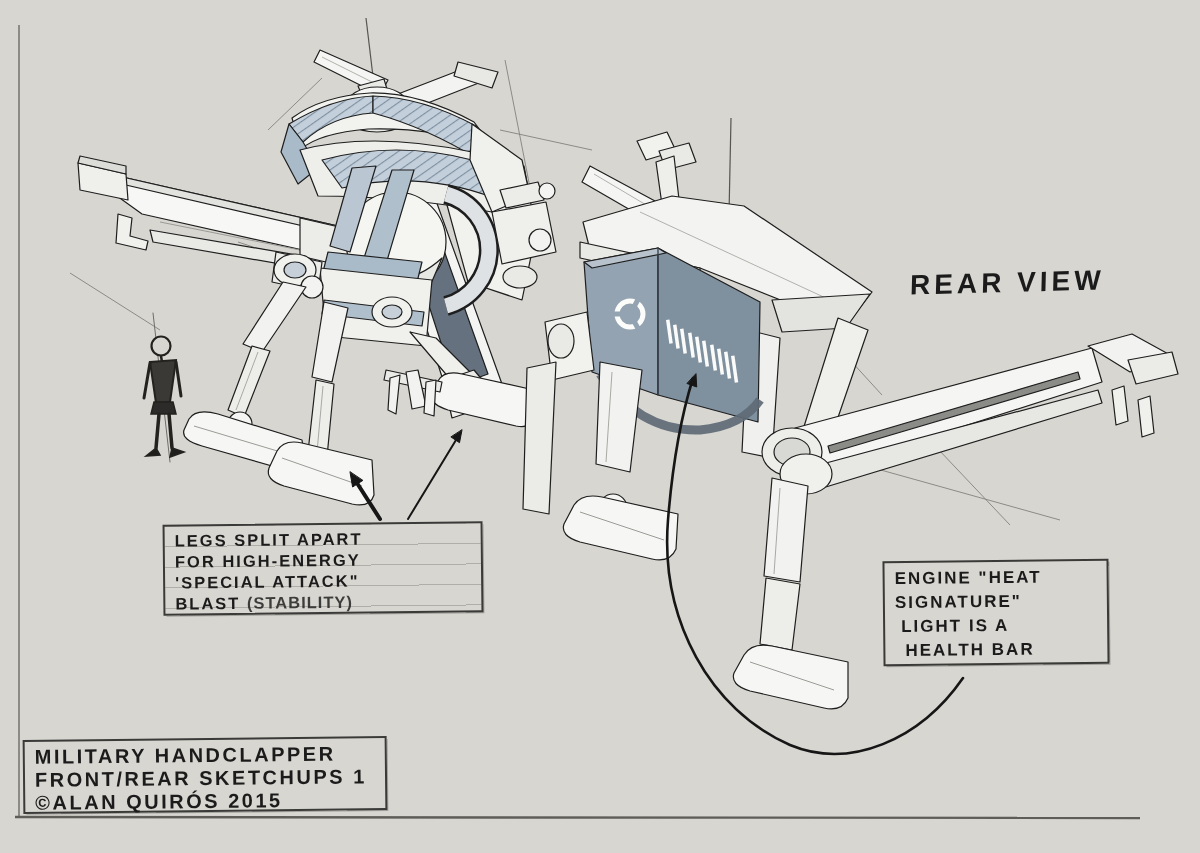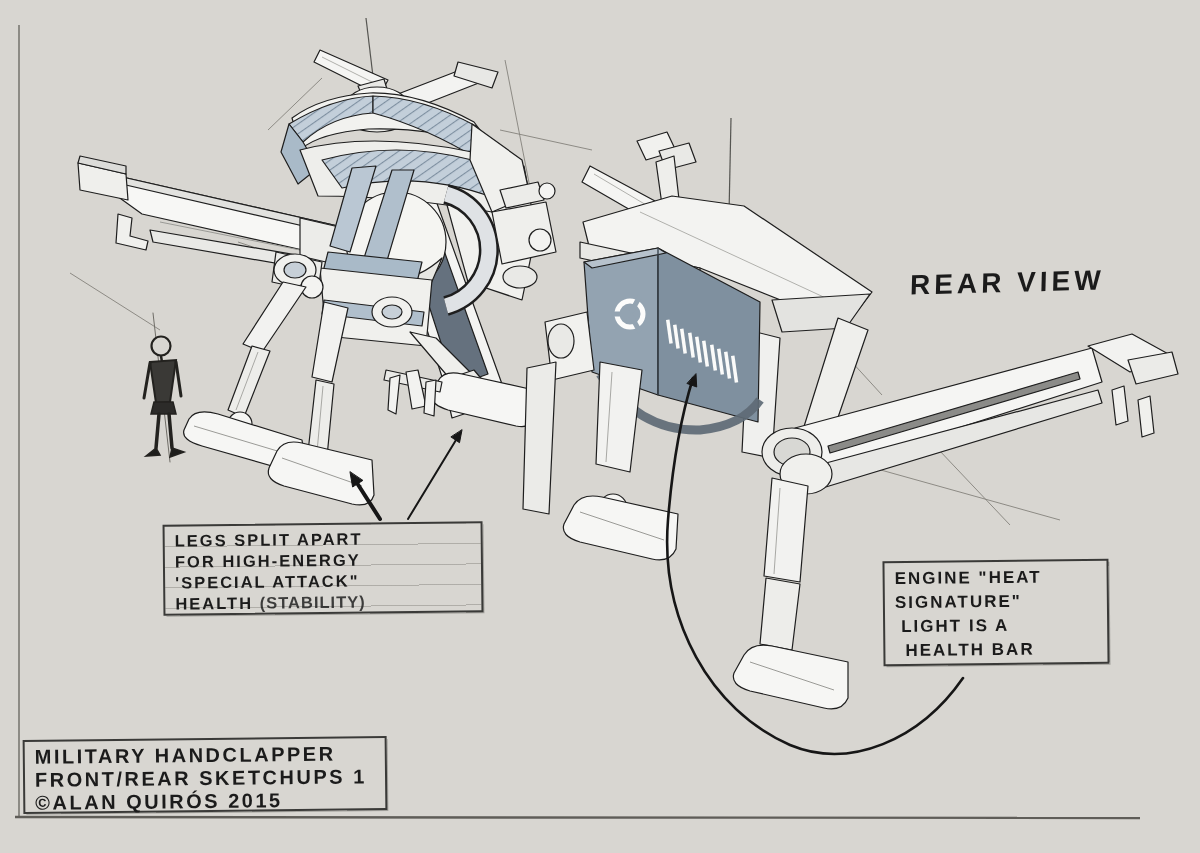--- a/index.html
+++ b/index.html
@@ -278,7 +278,7 @@
   <div>FOR HIGH-ENERGY</div>
   <div>'SPECIAL ATTACK"</div>
   <div>
-    <span>HEALTH</span>
+    <span>BLAST</span>
     <span class="light">(STABILITY)</span>
   </div>
 </div>

